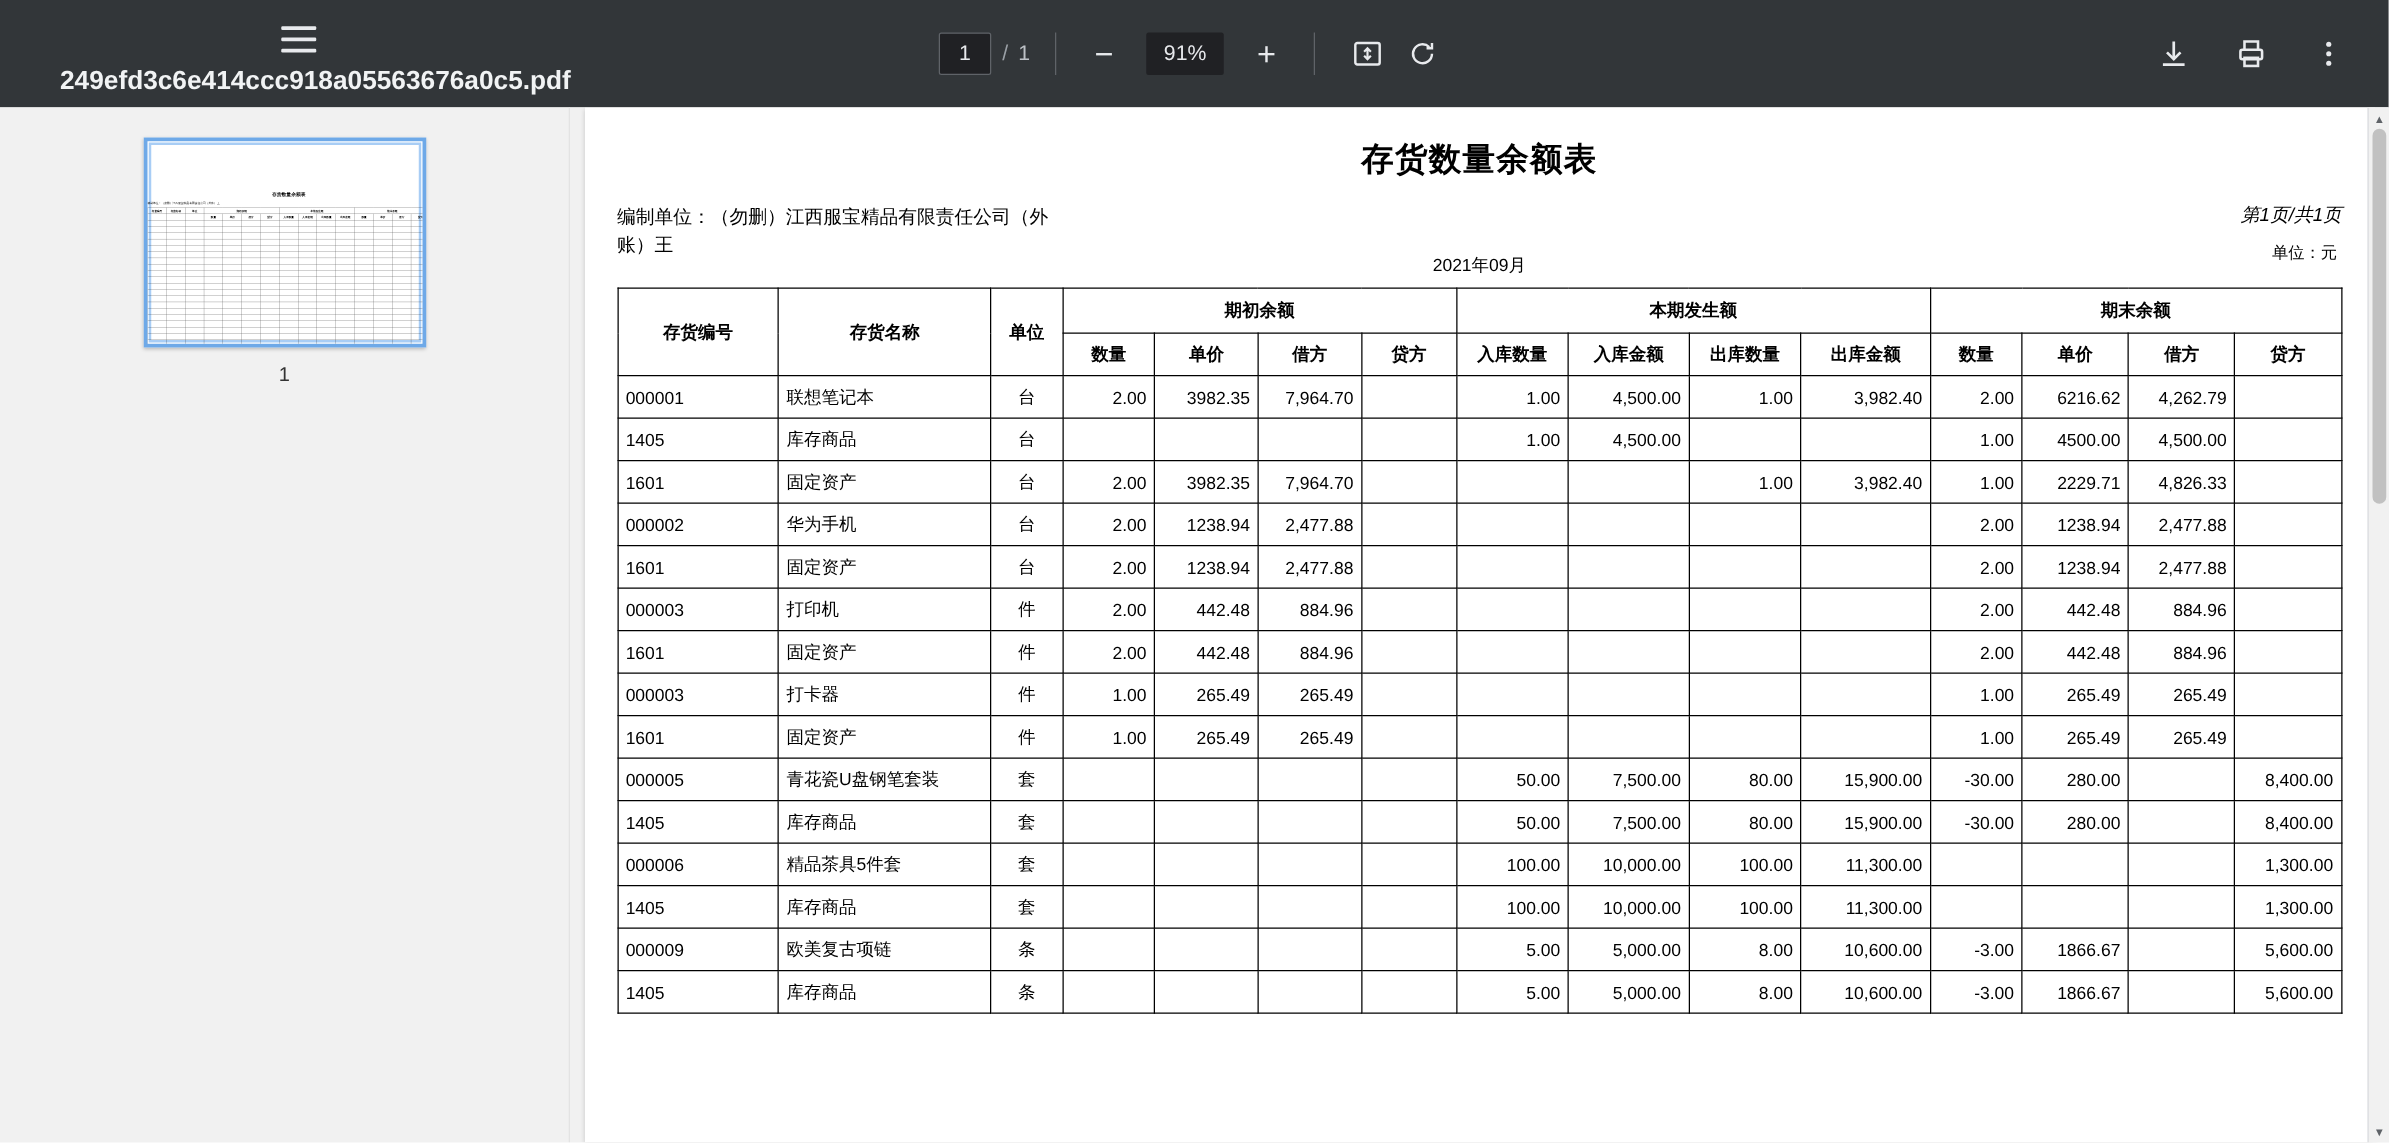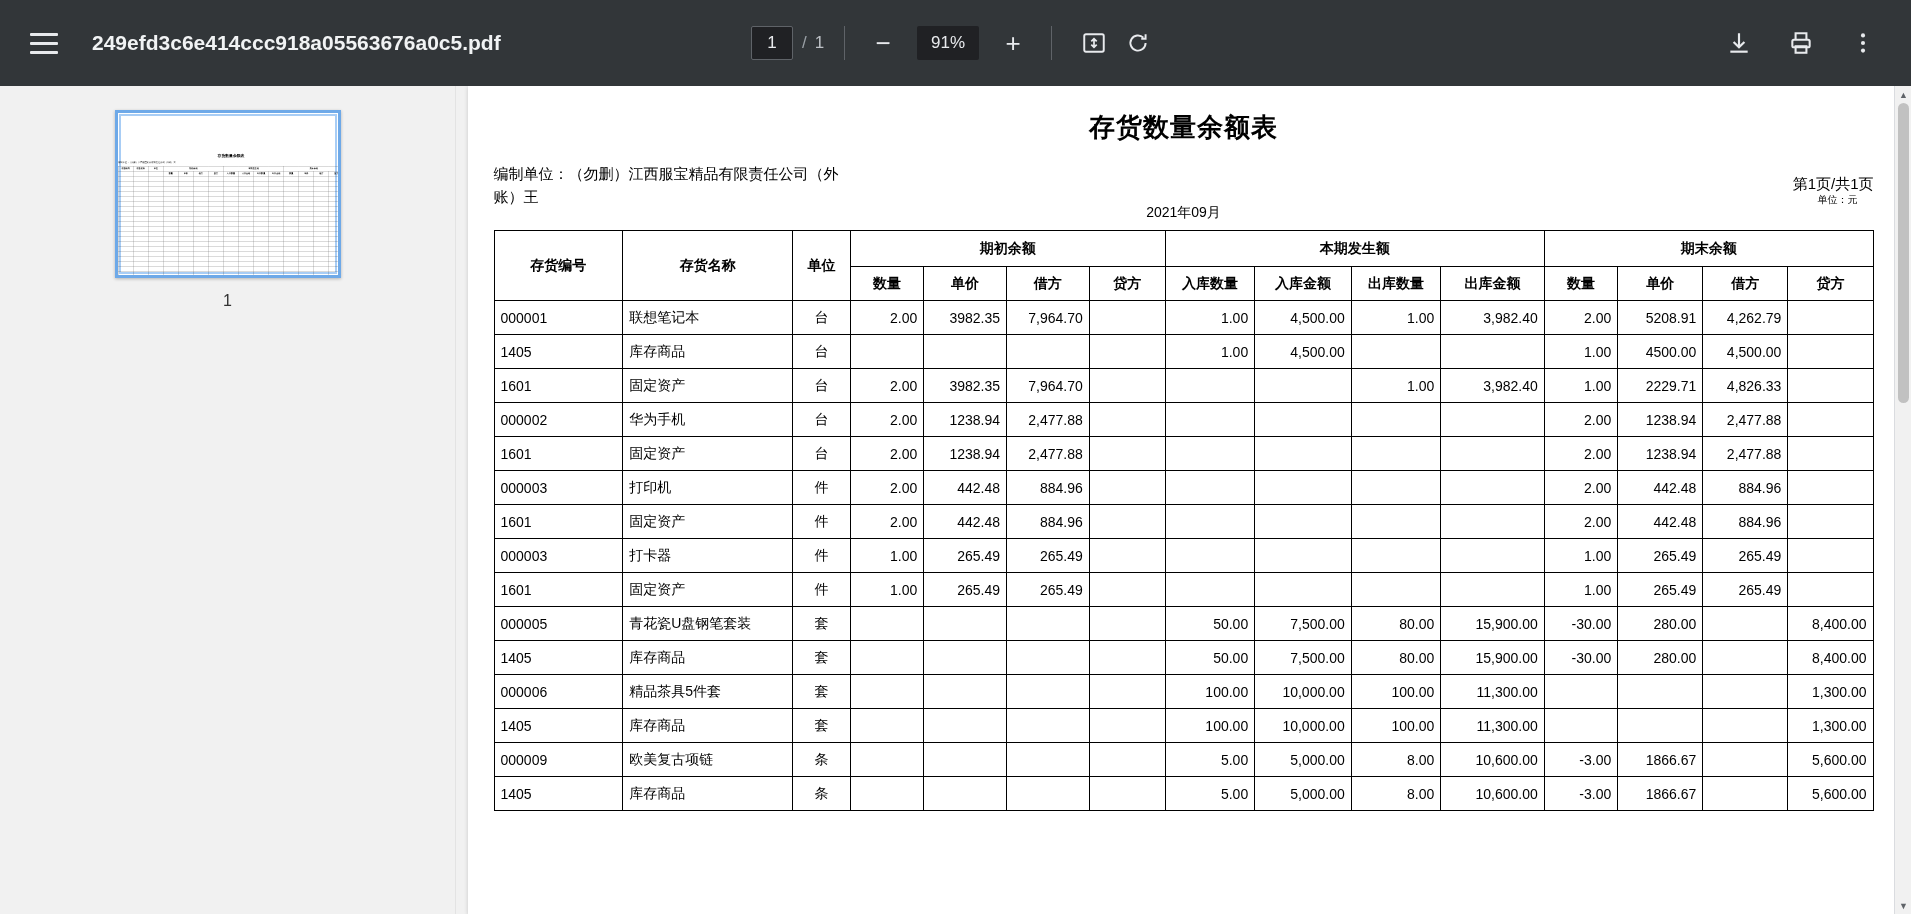--- a/index.html
+++ b/index.html
@@ -21,7 +21,7 @@
     position: relative;
     color: #e8eaed;
   }
-  .tb-left { display: flex; align-items: center; padding-left: 22px; min-width: 0; }
+  .tb-left { display: flex; align-items: center; padding-left: 22px; min-width: 0; flex-direction: column; }
   .hamburger {
     width: 44px; height: 44px;
     display: flex; flex-direction: column; justify-content: center; align-items: center;

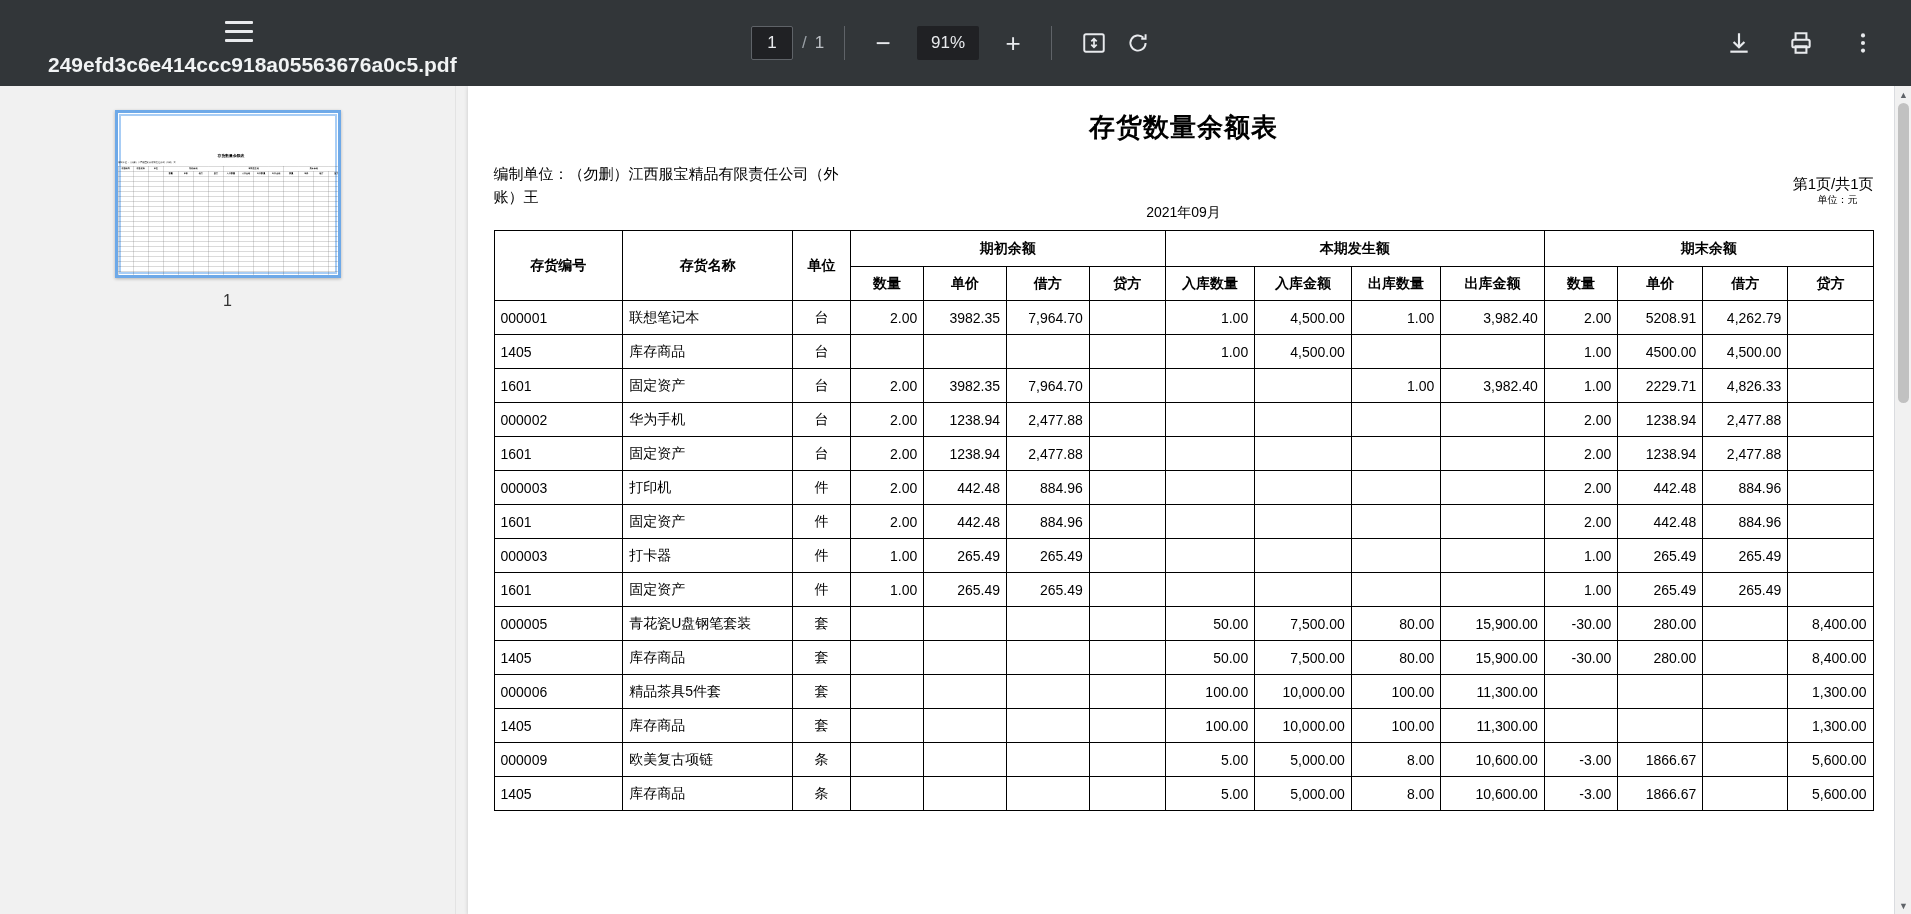--- a/index.html
+++ b/index.html
@@ -102,7 +102,7 @@
   .rpt-title { text-align: center; font-size: 26px; font-weight: bold; letter-spacing: 1px; margin: 6px 0 18px; }
   .meta-row { display: flex; align-items: flex-start; font-size: 15px; position: relative; min-height: 30px; }
   .meta-left { max-width: 360px; line-height: 1.5; }
-  .meta-right { position: absolute; right: 0; top: 12px; font-size: 15px; }
+  .meta-right { position: absolute; right: 0; top: 0; font-size: 15px; font-style: italic; }
   .meta-center { text-align: center; font-size: 14px; margin-top: -4px; }
   .meta-unit { position: absolute; right: 16px; top: 30px; font-size: 10px; }
 

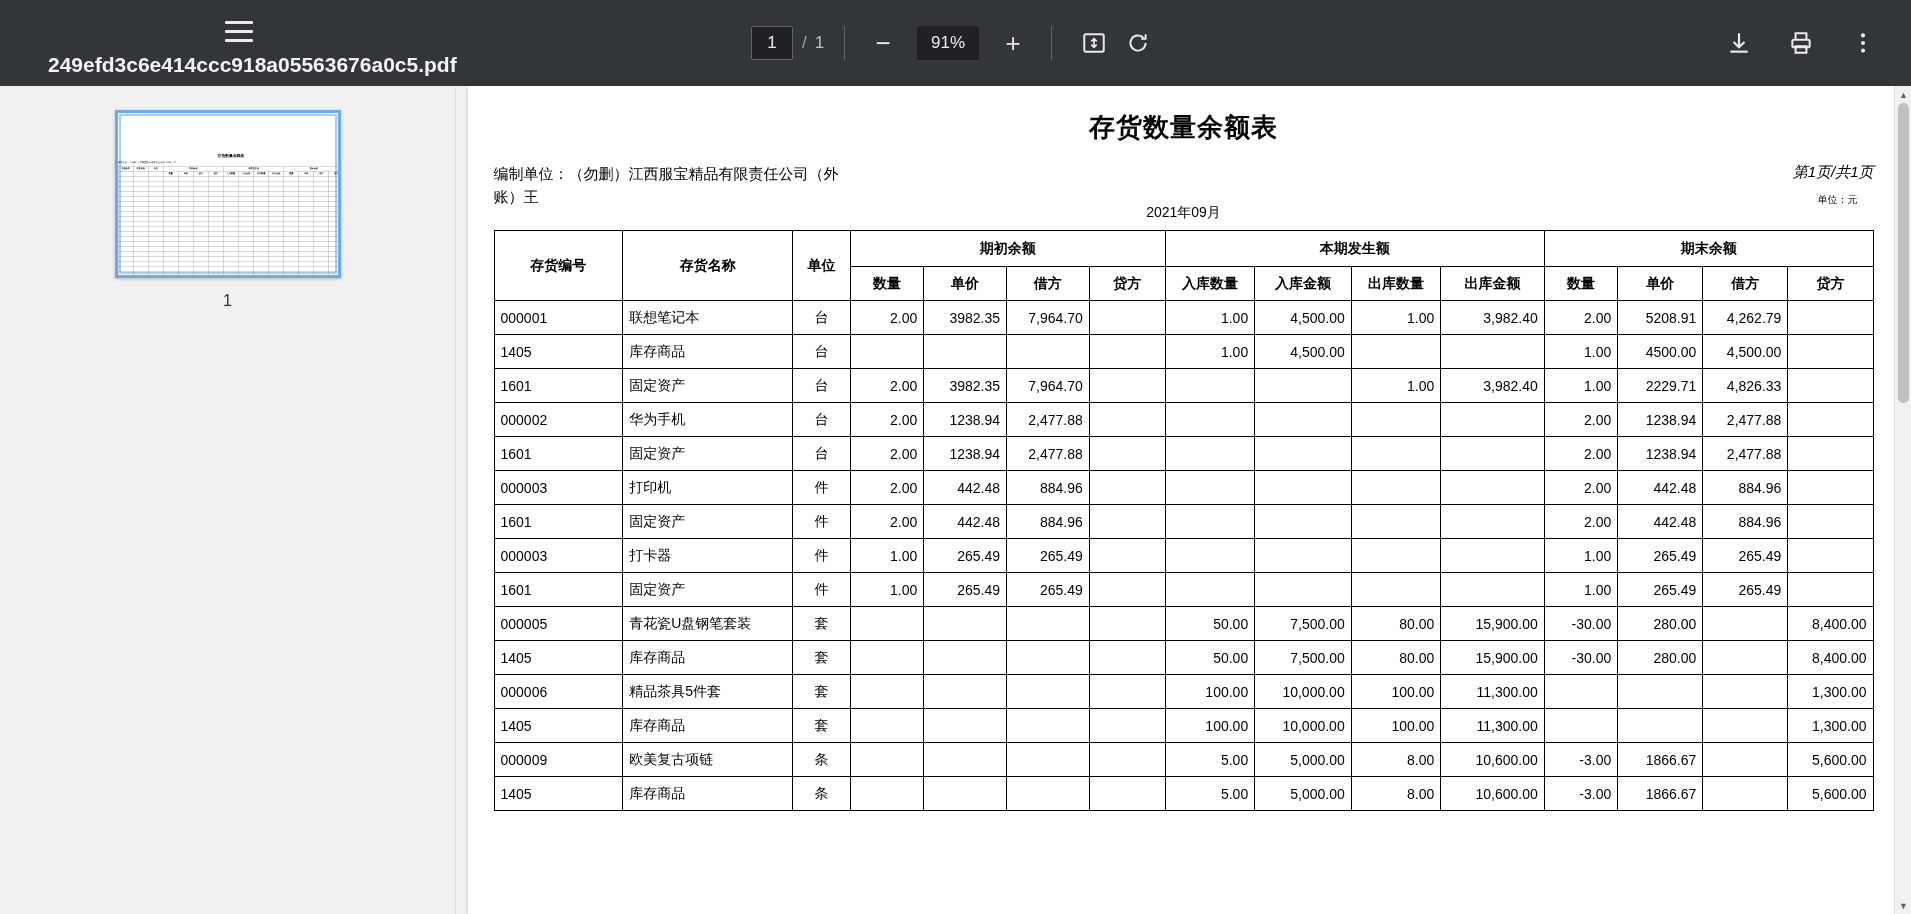--- a/index.html
+++ b/index.html
@@ -104,7 +104,7 @@
   .meta-left { max-width: 360px; line-height: 1.5; }
   .meta-right { position: absolute; right: 0; top: 0; font-size: 15px; font-style: italic; }
   .meta-center { text-align: center; font-size: 14px; margin-top: -4px; }
-  .meta-unit { position: absolute; right: 16px; top: 30px; font-size: 10px; }
+  .meta-unit { position: absolute; right: 4px; top: 30px; font-size: 13px; }
 
   table.rpt { border-collapse: collapse; width: 100%; margin-top: 8px; table-layout: fixed; }
   table.rpt th, table.rpt td {

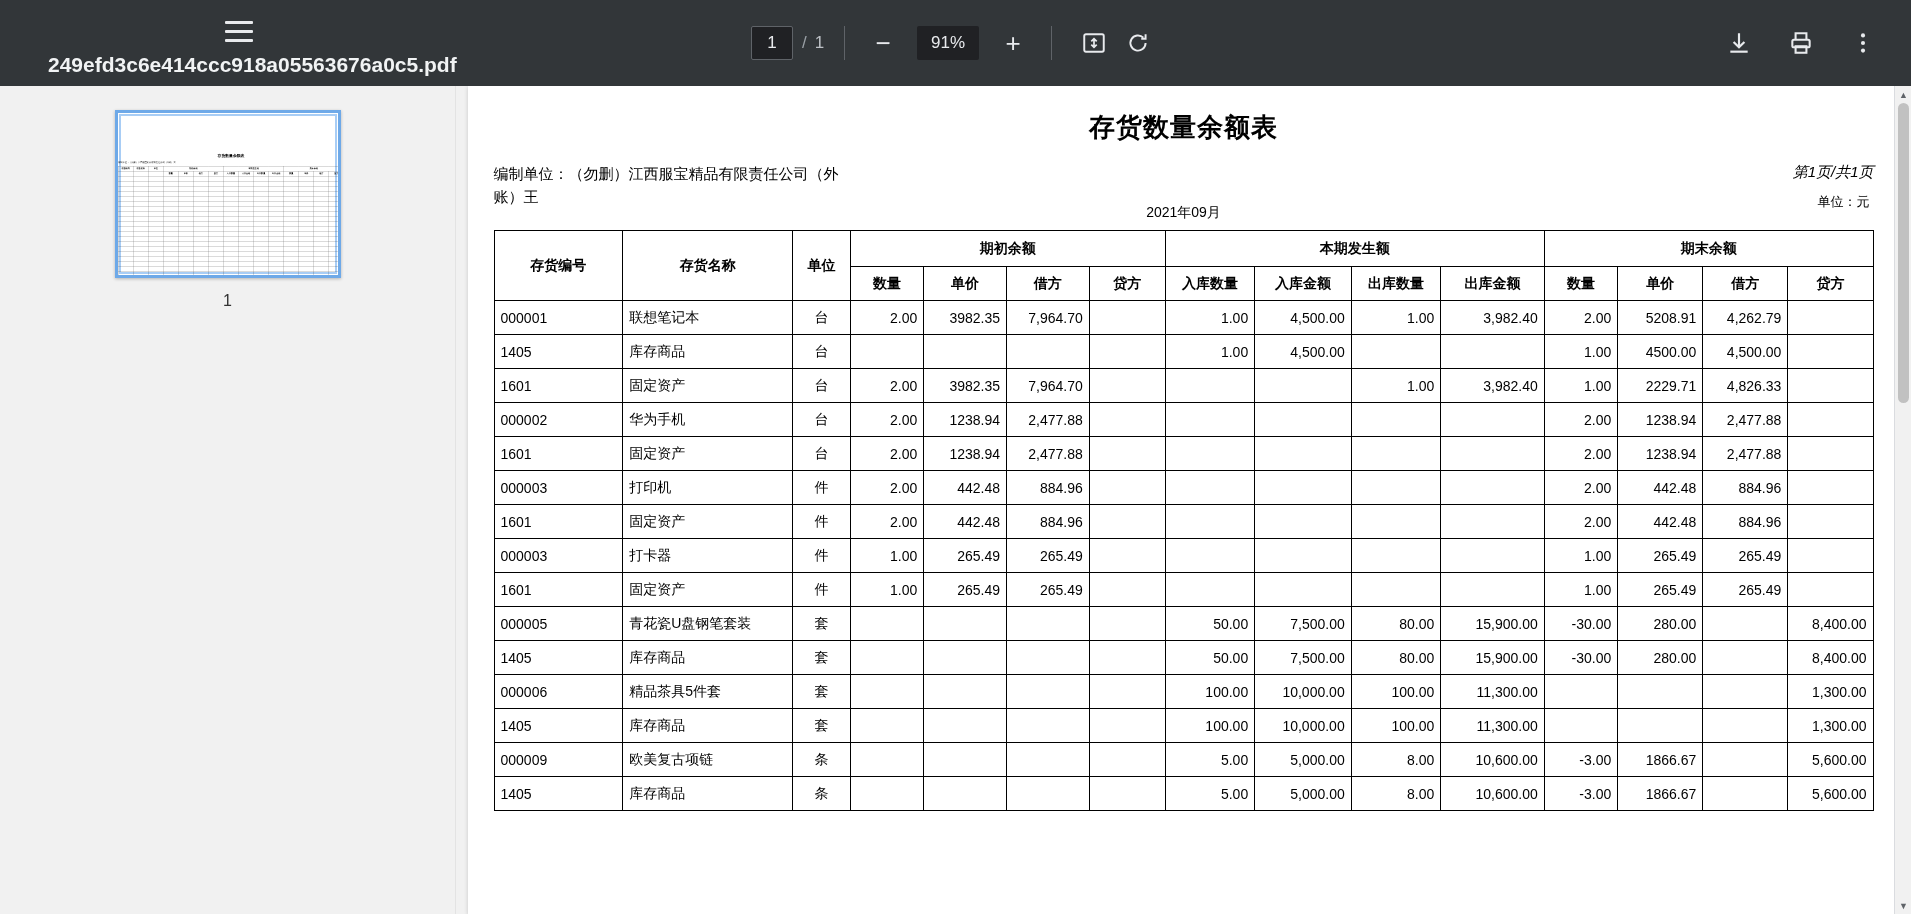--- a/index.html
+++ b/index.html
@@ -645,7 +645,7 @@
                 <td class="num">1.00</td>
                 <td class="num">3,982.40</td>
                 <td class="num">2.00</td>
-                <td class="num">5208.91</td>
+                <td class="num">6216.62</td>
                 <td class="num">4,262.79</td>
                 <td class="num"></td>
               </tr>

